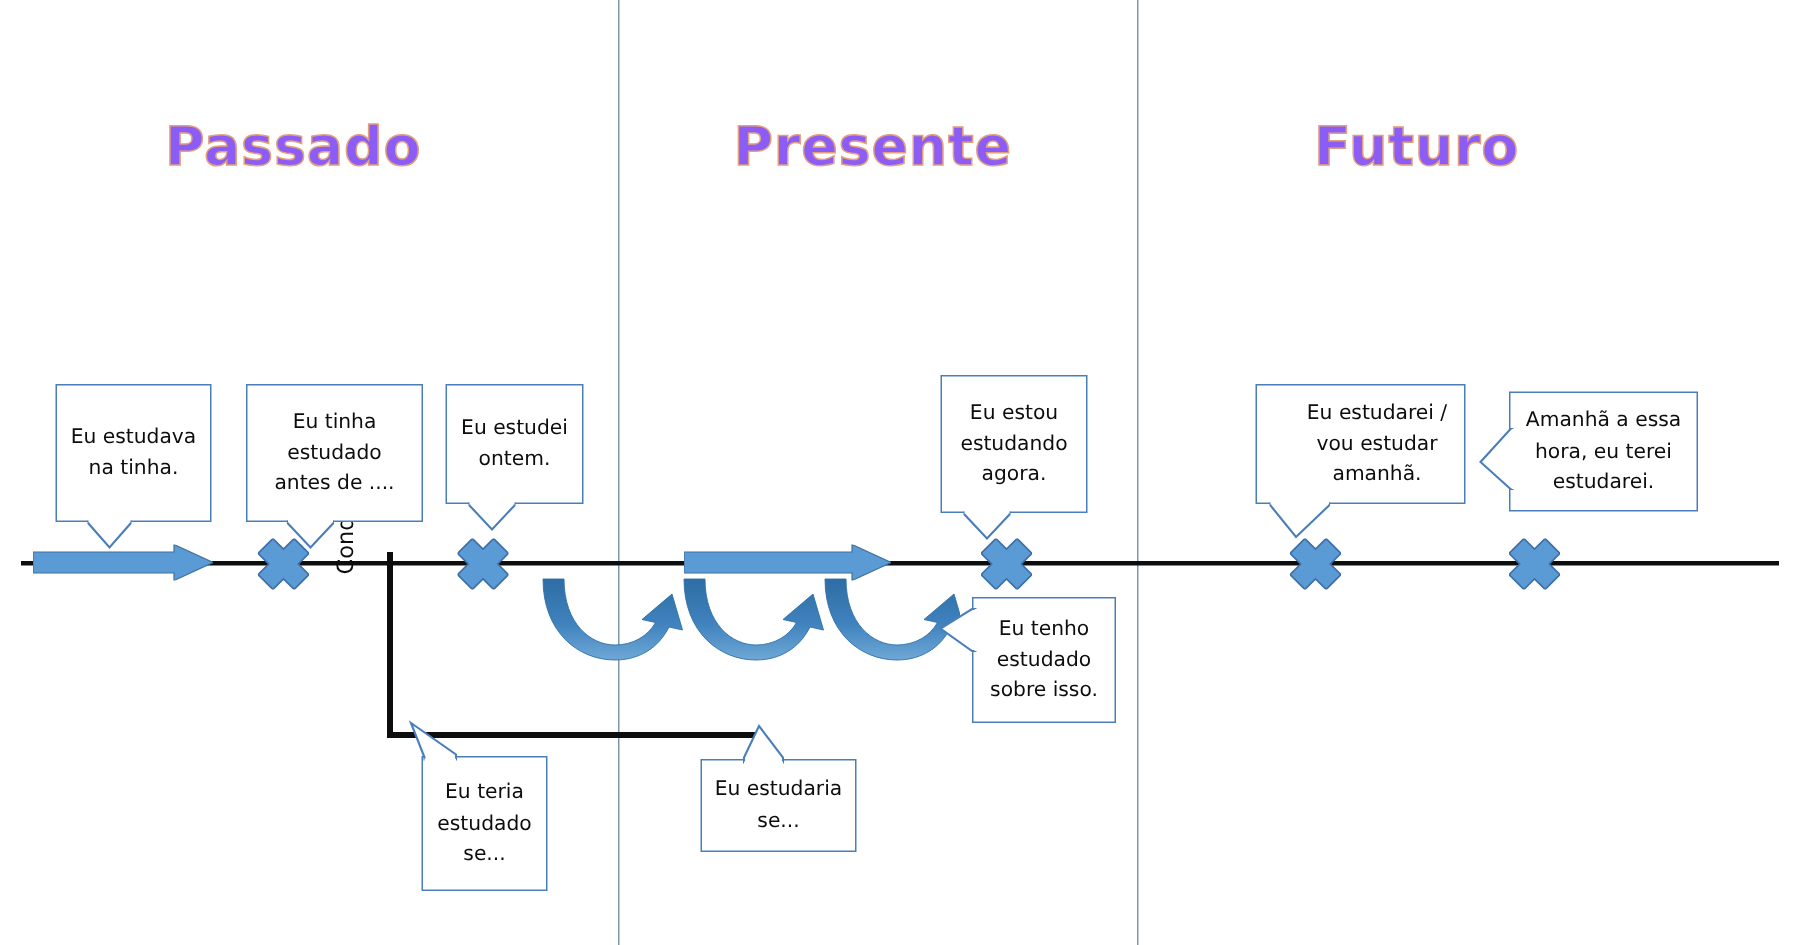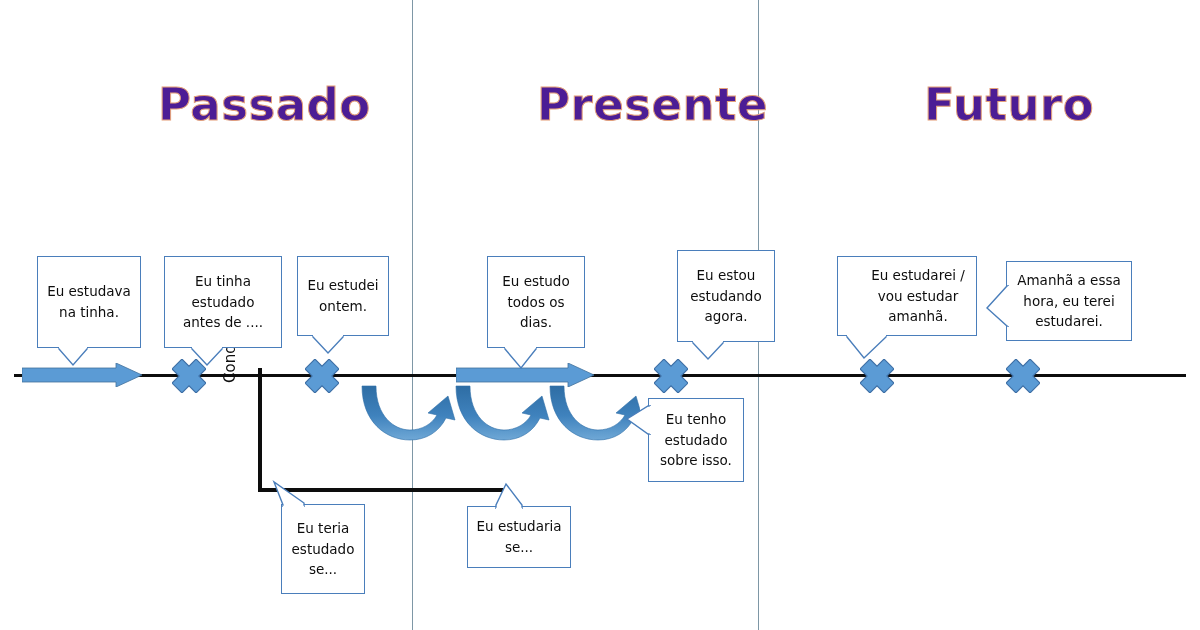--- a/index.html
+++ b/index.html
@@ -33,12 +33,11 @@
     position: absolute;
     font-family: "DejaVu Sans", sans-serif;
     font-weight: bold;
-    font-size: 45px;
+    font-size: 36px;
     letter-spacing: 0.5px;
-    color: #4c1d95;
+    color: #8b5cf6;
     -webkit-text-stroke: 1px #e4a07a;
     white-space: nowrap;
-    margin-left: 48px;
   }
   #title-passado  { left: 110px; top: 78px; }
   #title-presente { left: 489px; top: 78px; }

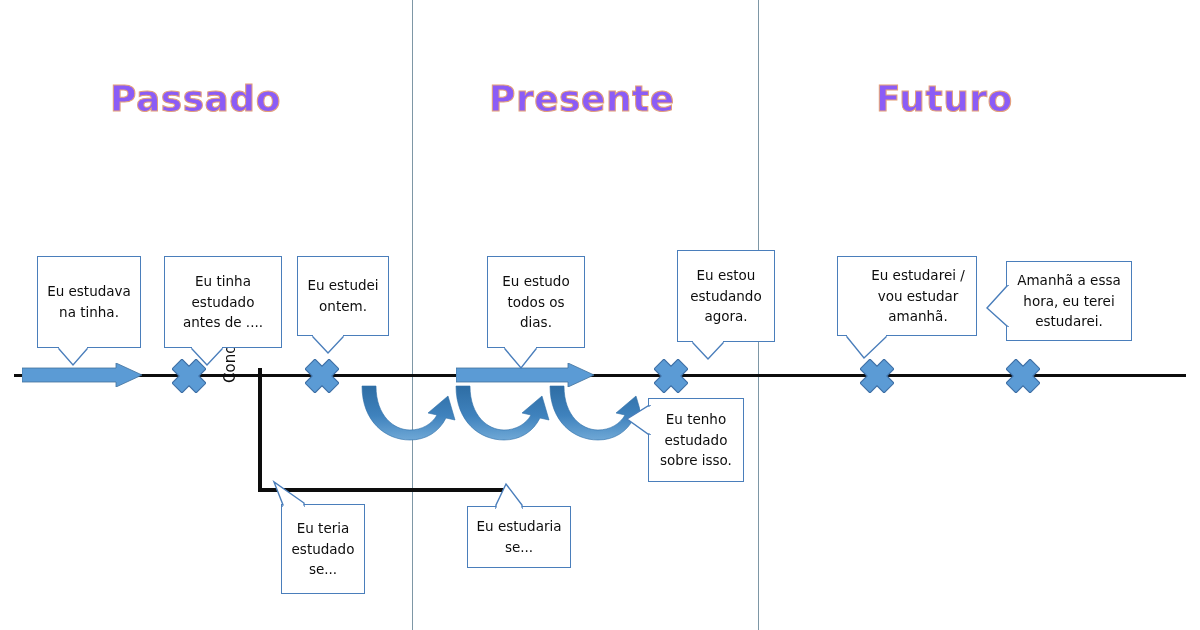--- a/index.html
+++ b/index.html
@@ -265,15 +265,6 @@
     </span>
   </div>
 
-  <div class="callout" id="box-estudo">
-    <span>Eu estudo todos os dias.</span>
-    <span class="tail" style="left:16px; top:100%; width:44px; height:24px;">
-      <svg viewBox="0 0 44 24" width="44" height="24">
-        <path d="M1,0 L1,2 L17,21 L32,2 L32,0" fill="#ffffff" stroke="#4a7ebb" stroke-width="1.4"></path>
-        <line x1="1" y1="0" x2="32" y2="0" stroke="#ffffff" stroke-width="2.6"></line>
-      </svg>
-    </span>
-  </div>
 
   <div class="callout" id="box-estou">
     <span>Eu estou estudando agora.</span>

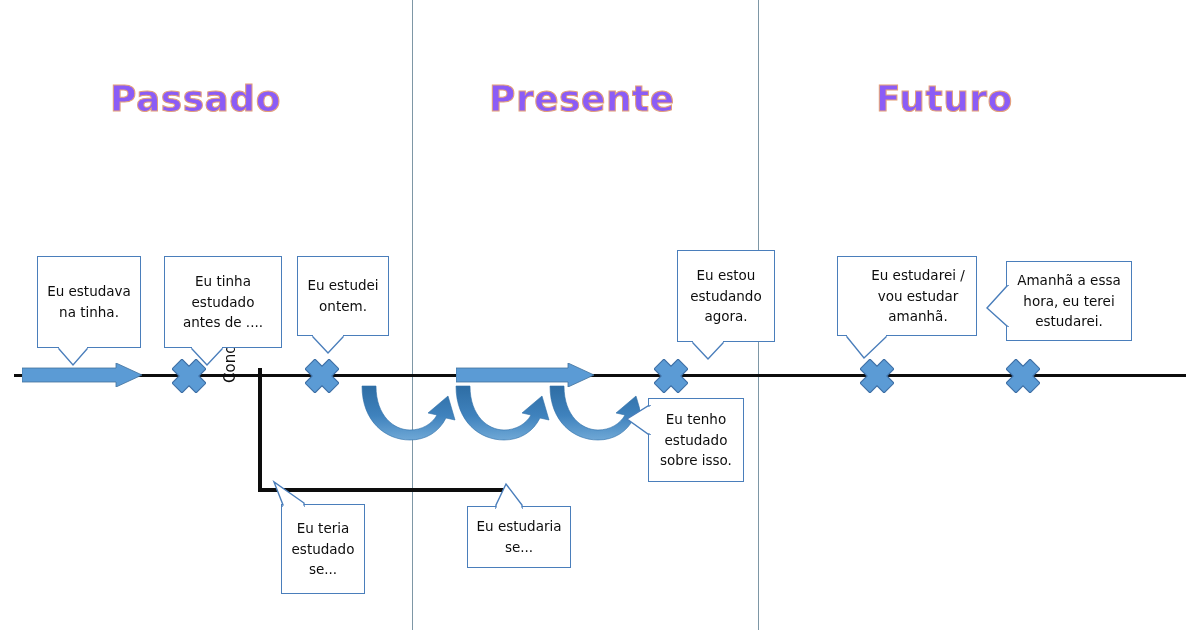--- a/index.html
+++ b/index.html
@@ -146,7 +146,7 @@
   #box-tinha      { left: 164px; top: 256px; width: 118px; height: 92px; }
   #box-estudei    { left: 297px; top: 256px; width: 92px;  height: 80px; }
   #box-estudo     { left: 487px; top: 256px; width: 98px;  height: 92px; }
-  #box-estou      { left: 677px; top: 250px; width: 98px;  height: 92px; }
+  #box-estou      { left: 627px; top: 250px; width: 98px;  height: 92px; }
   #box-estudarei  { left: 837px; top: 256px; width: 140px; height: 80px; padding-left: 28px; }
   #box-amanha     { left: 1006px;top: 261px; width: 126px; height: 80px; }
 

